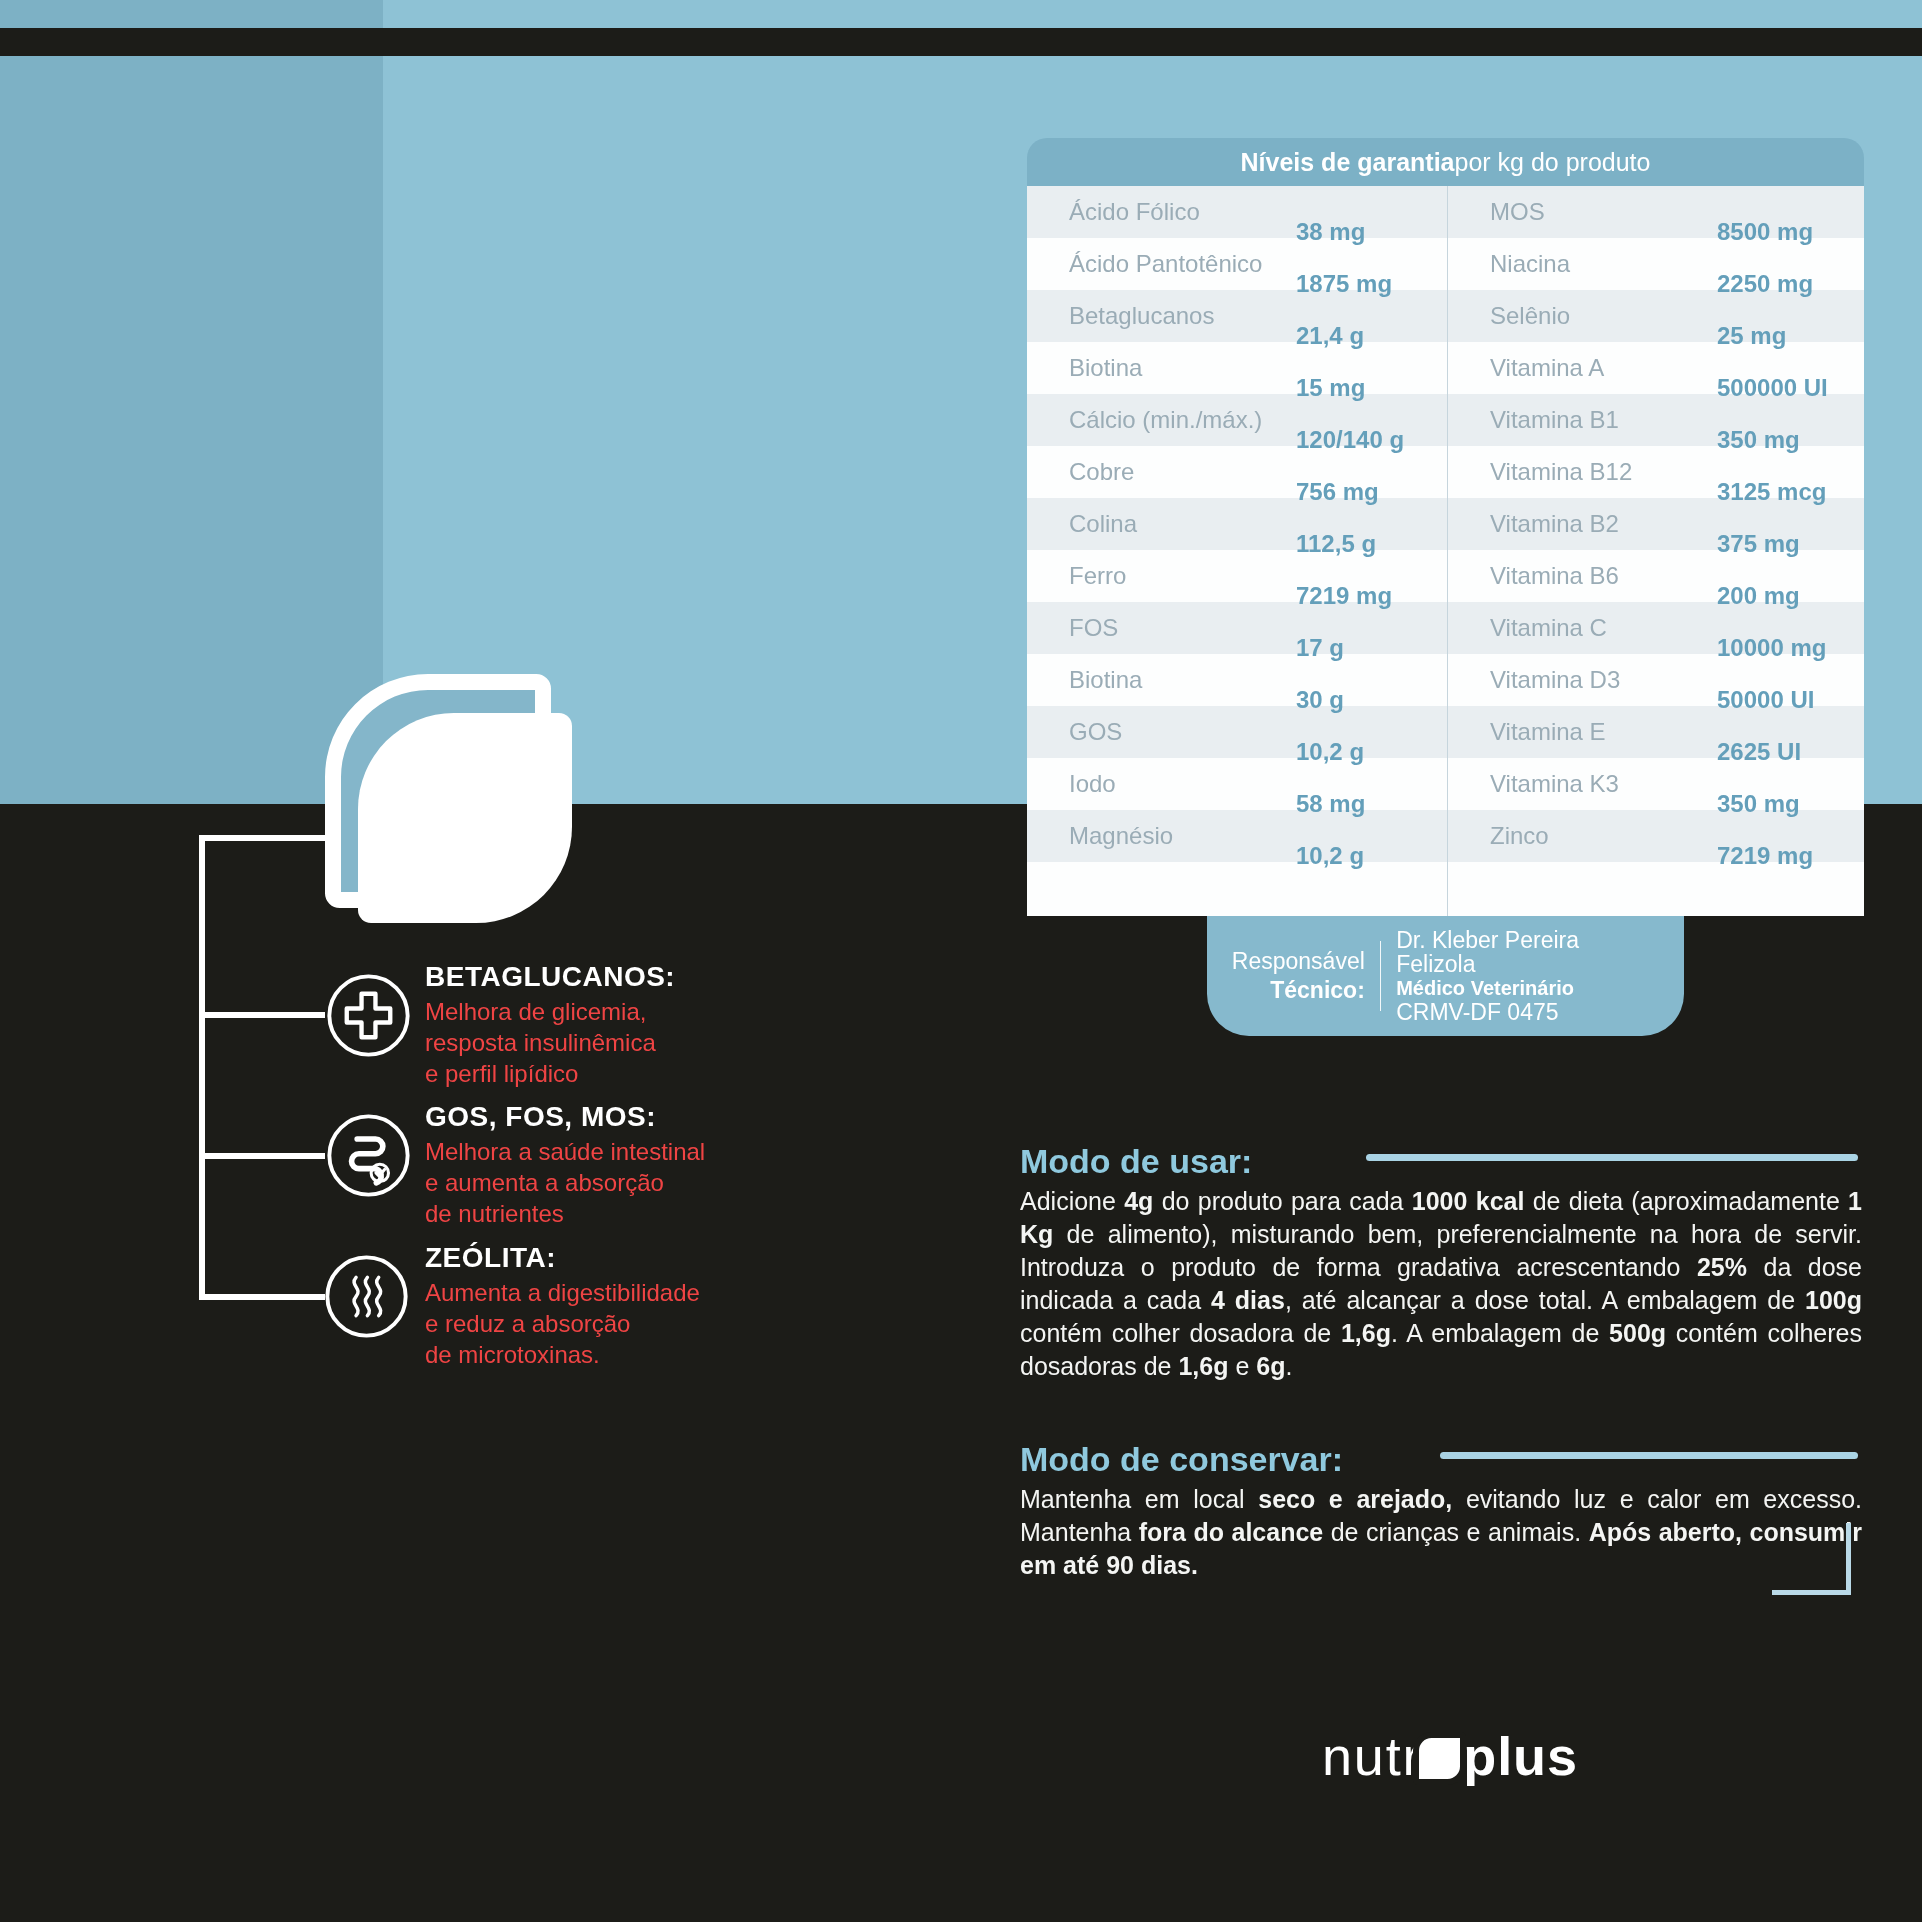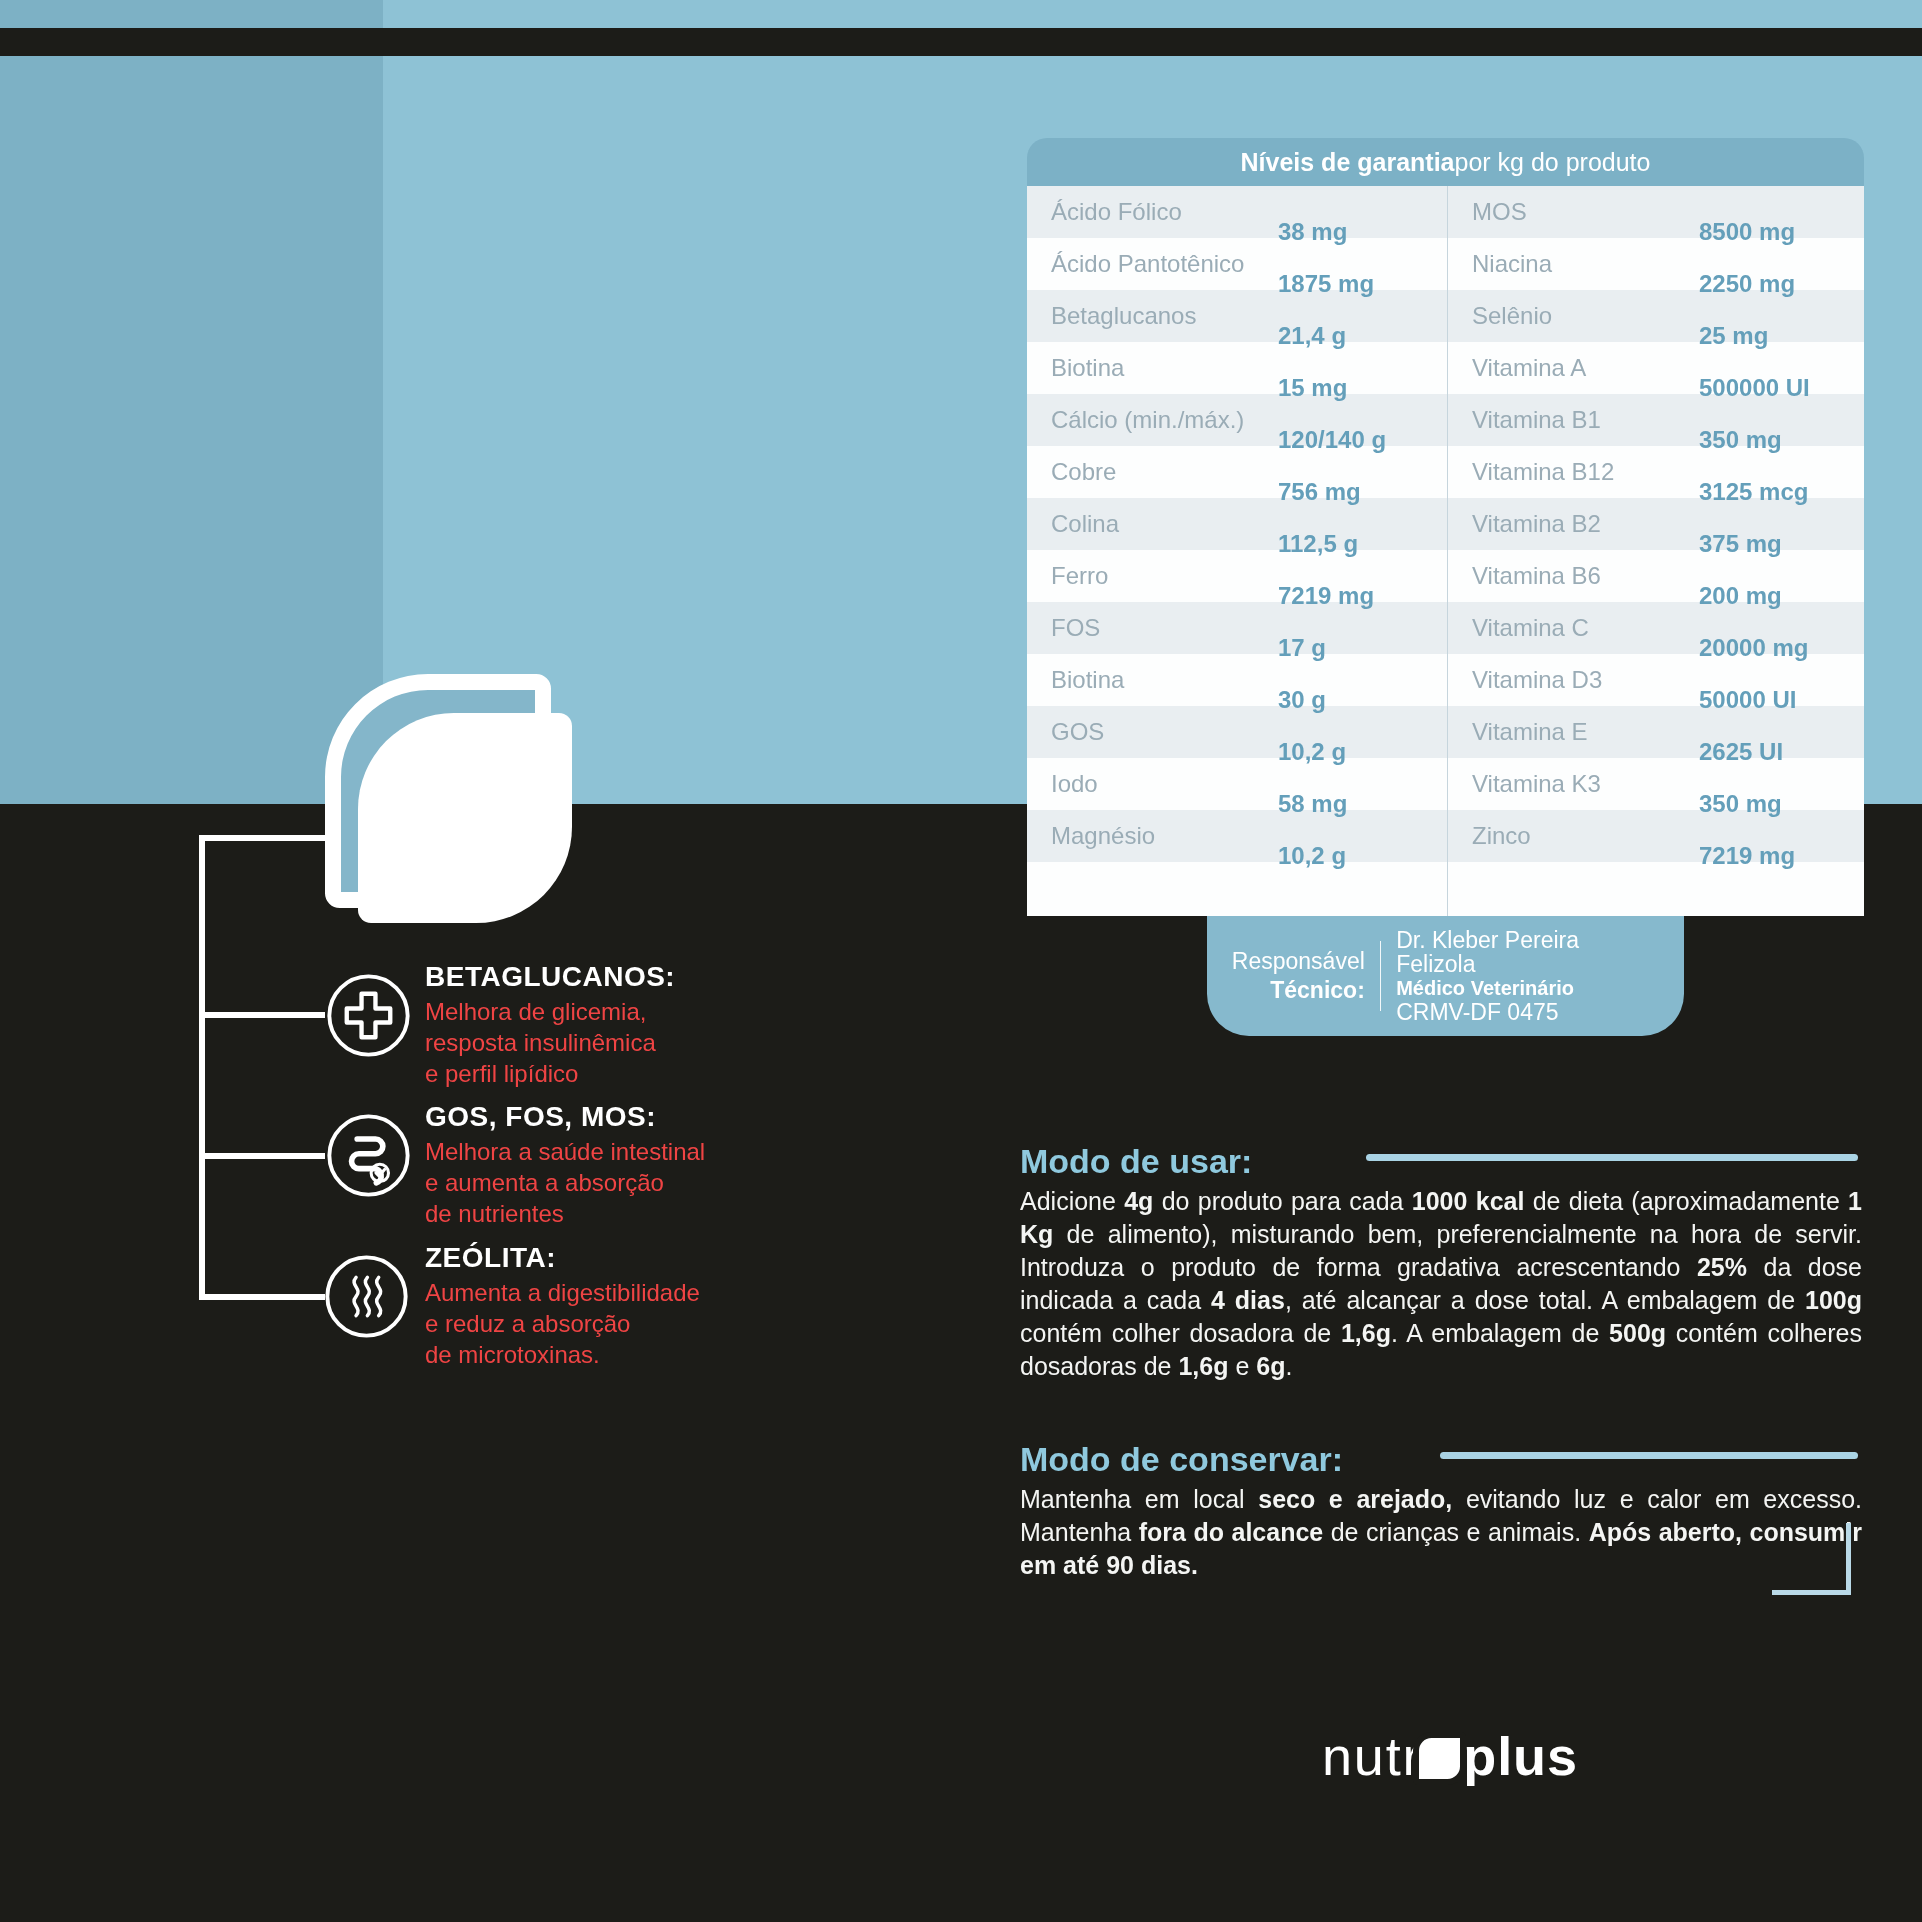--- a/index.html
+++ b/index.html
@@ -54,7 +54,7 @@
   .tcol{background:#fdfefe;top:186px;height:730px;}
   .tcol-left{left:1027px;width:420px;}
   .tcol-right{left:1447px;width:417px;box-sizing:border-box;border-left:1.8px solid #c6d5dd;}
-  .trow{height:52px;display:flex;align-items:center;padding-left:24px;box-sizing:border-box;}
+  .trow{height:52px;display:flex;align-items:center;padding-left:42px;box-sizing:border-box;}
   .tcol .trow:nth-child(odd){background:#e9eef1;}
   .tlabel{width:227px;color:#9aacb6;font-size:24px;flex:none;}
   .tvalue{color:#649fba;font-size:24px;font-weight:bold;margin-top:40px;}

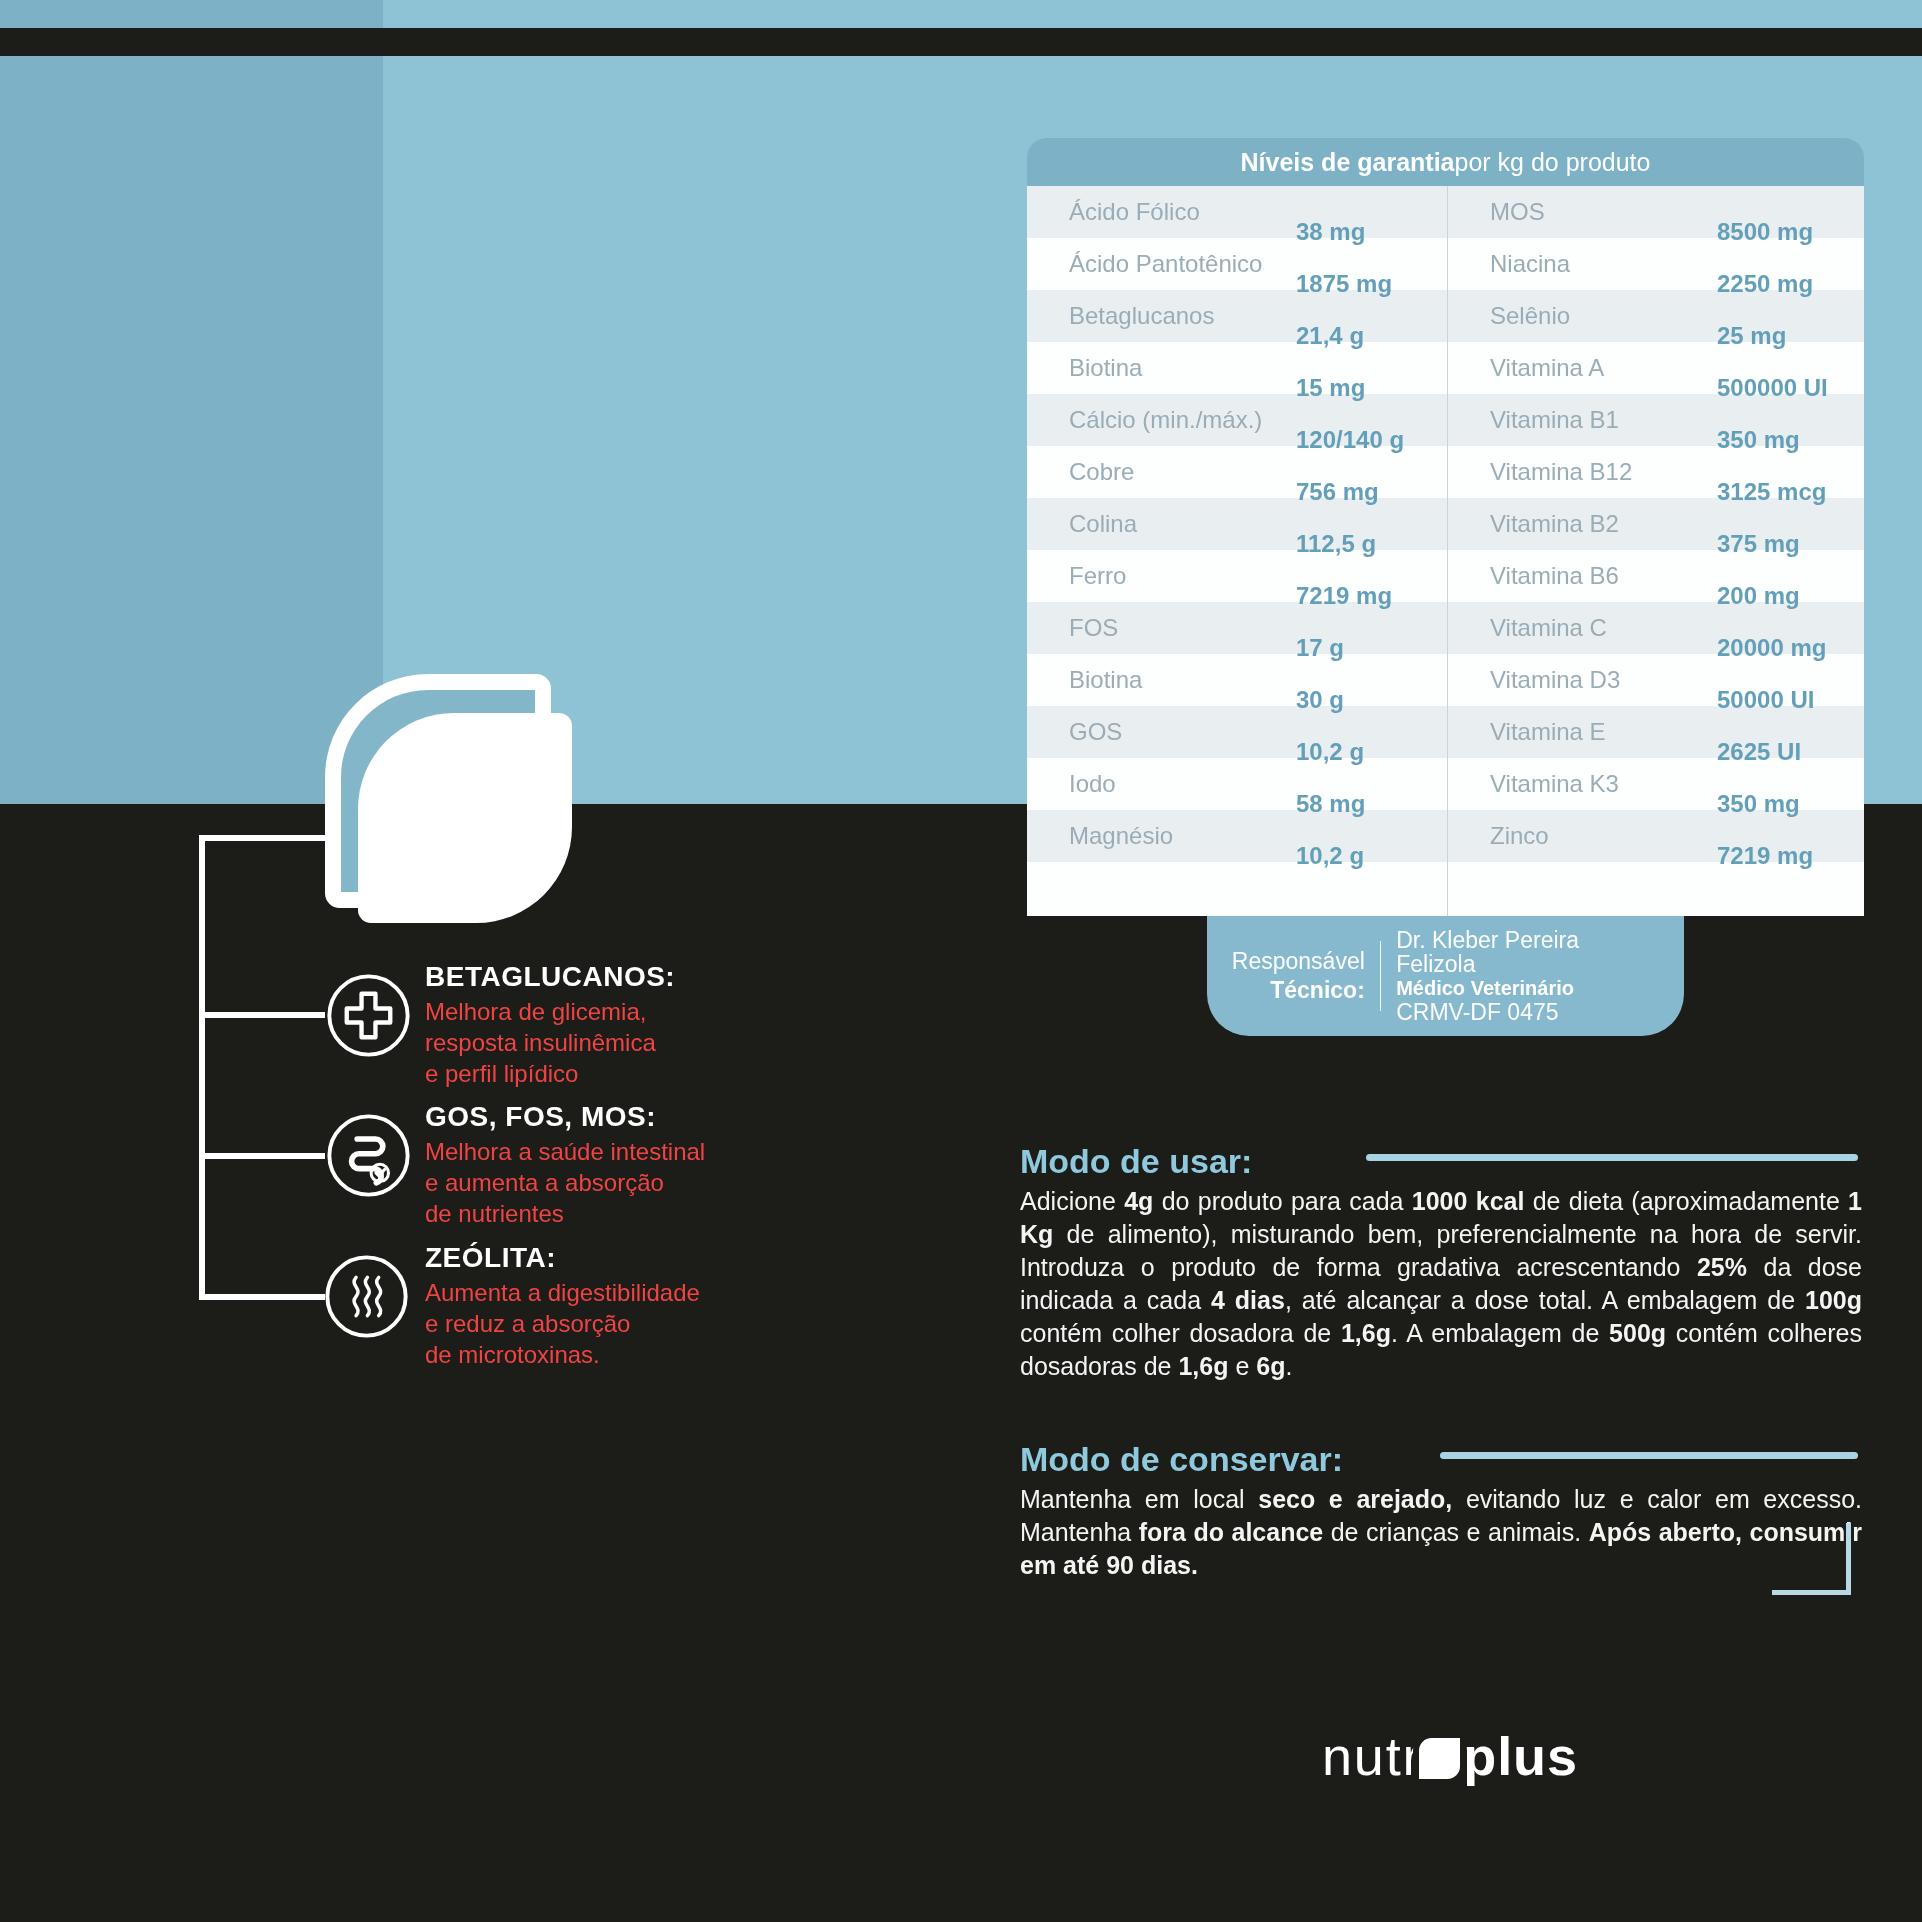--- a/index.html
+++ b/index.html
@@ -242,7 +242,7 @@
     </div>
   <div class="trow">
       <span class="tlabel">Vitamina C</span>
-      <span class="tvalue">20000 mg</span>
+      <span class="tvalue">10000 mg</span>
     </div>
   <div class="trow">
       <span class="tlabel">Vitamina D3</span>

